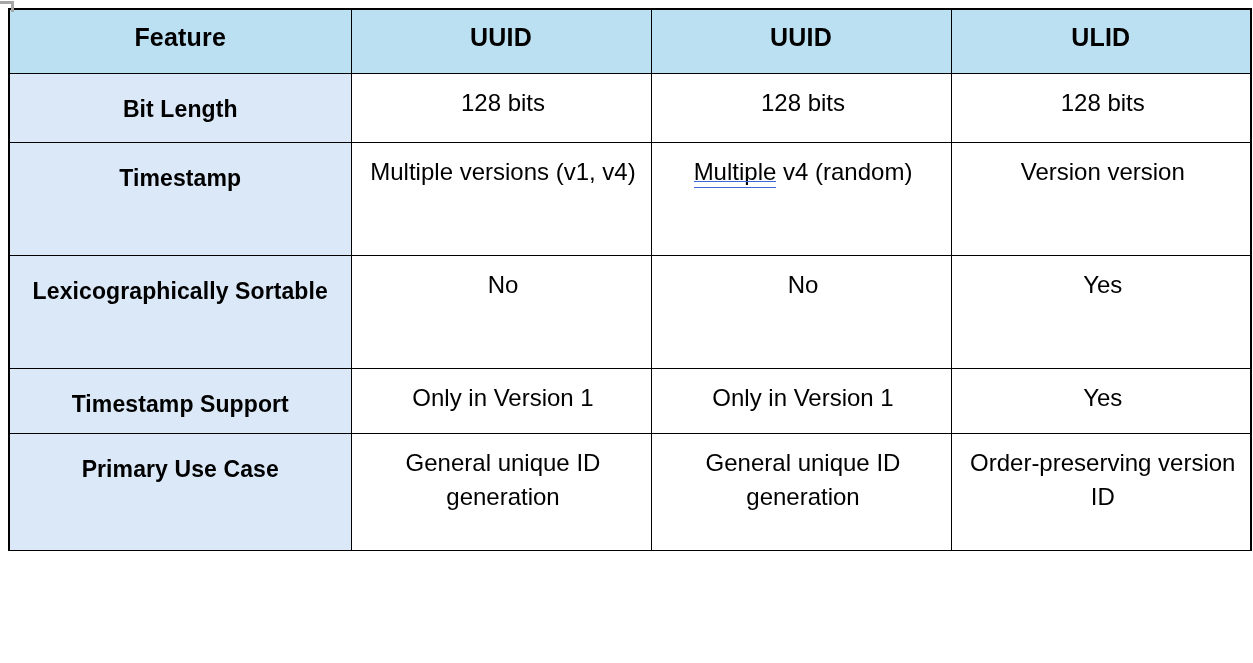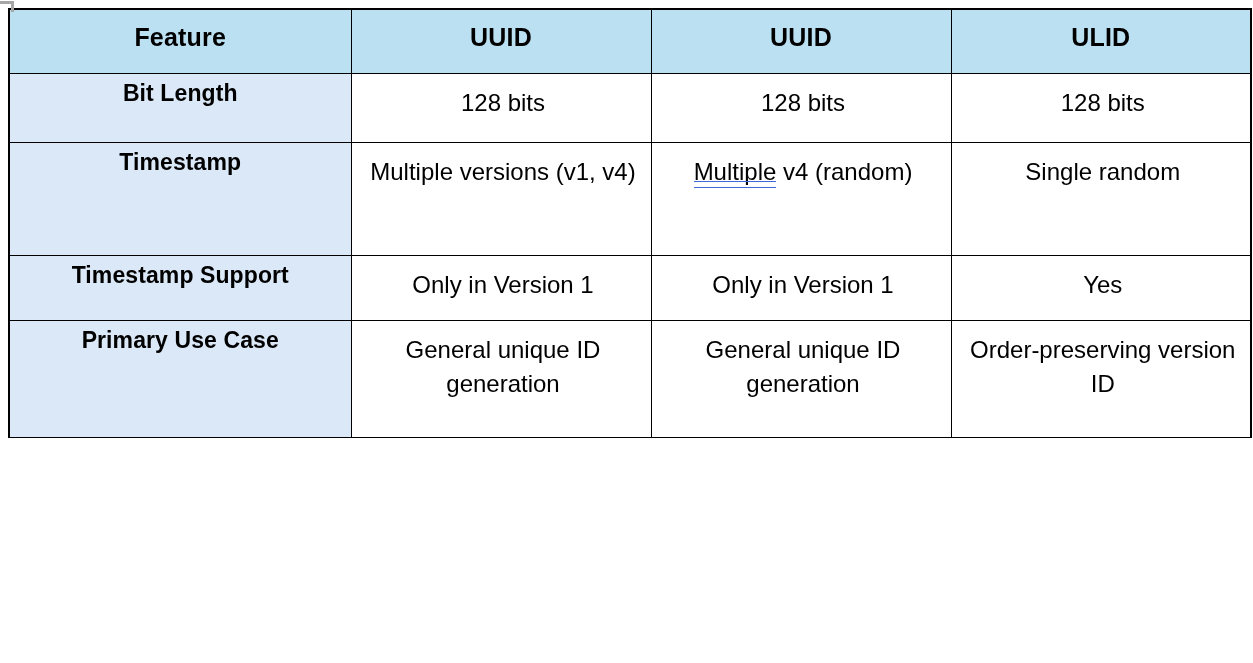--- a/index.html
+++ b/index.html
@@ -90,7 +90,7 @@
   }
   td.feature-cell .cell-txt {
     display: block;
-    padding: 3px 10px 0 10px;
+    padding: 19px 10px 0 10px;
     font-size: 23px;
     font-weight: bold;
     font-stretch: condensed;

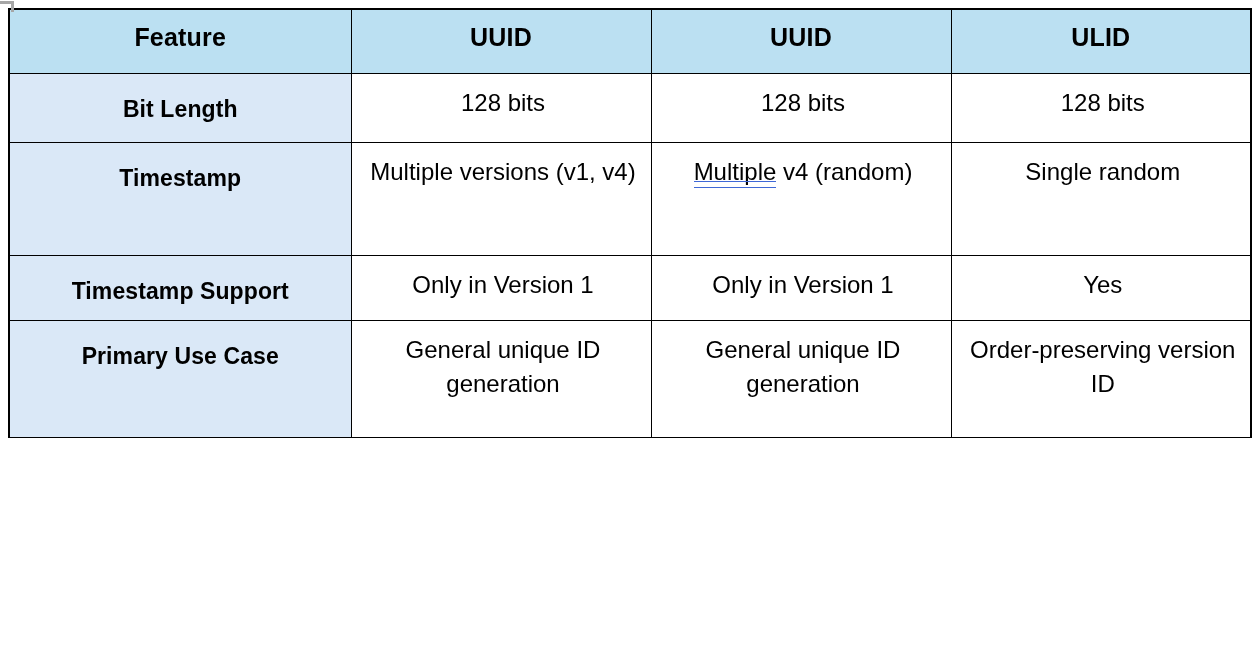--- a/index.html
+++ b/index.html
@@ -200,7 +200,7 @@
           <span class="cell-txt"><span class="grammar-mark">Multiple</span><span> v4 (random)</span></span>
         </td>
         <td class="data-cell">
-          <span class="cell-txt">Single random</span>
+          <span class="cell-txt">Version version</span>
         </td>
       </tr>
 

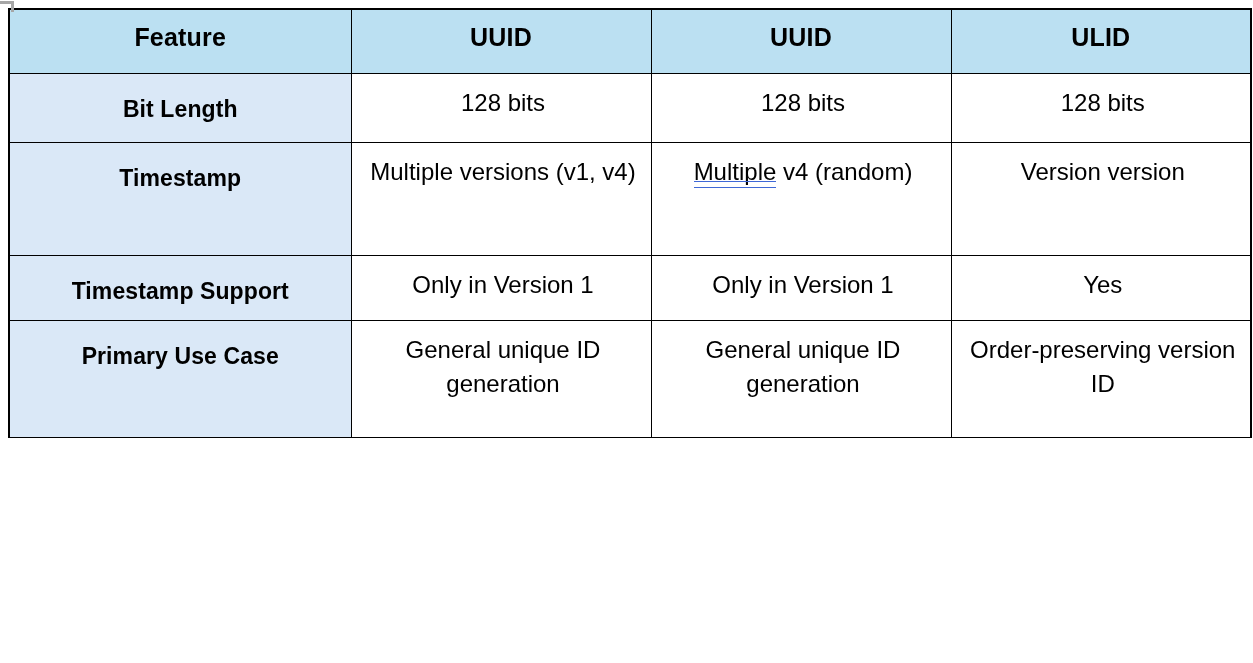--- a/index.html
+++ b/index.html
@@ -204,6 +204,20 @@
         </td>
       </tr>
 
+      <tr class="row-sortable">
+        <td class="feature-cell">
+          <span class="cell-txt">Lexicographically Sortable</span>
+        </td>
+        <td class="data-cell">
+          <span class="cell-txt">No</span>
+        </td>
+        <td class="data-cell">
+          <span class="cell-txt">No</span>
+        </td>
+        <td class="data-cell">
+          <span class="cell-txt">Yes</span>
+        </td>
+      </tr>
 
 
       <tr class="row-timestamp">

